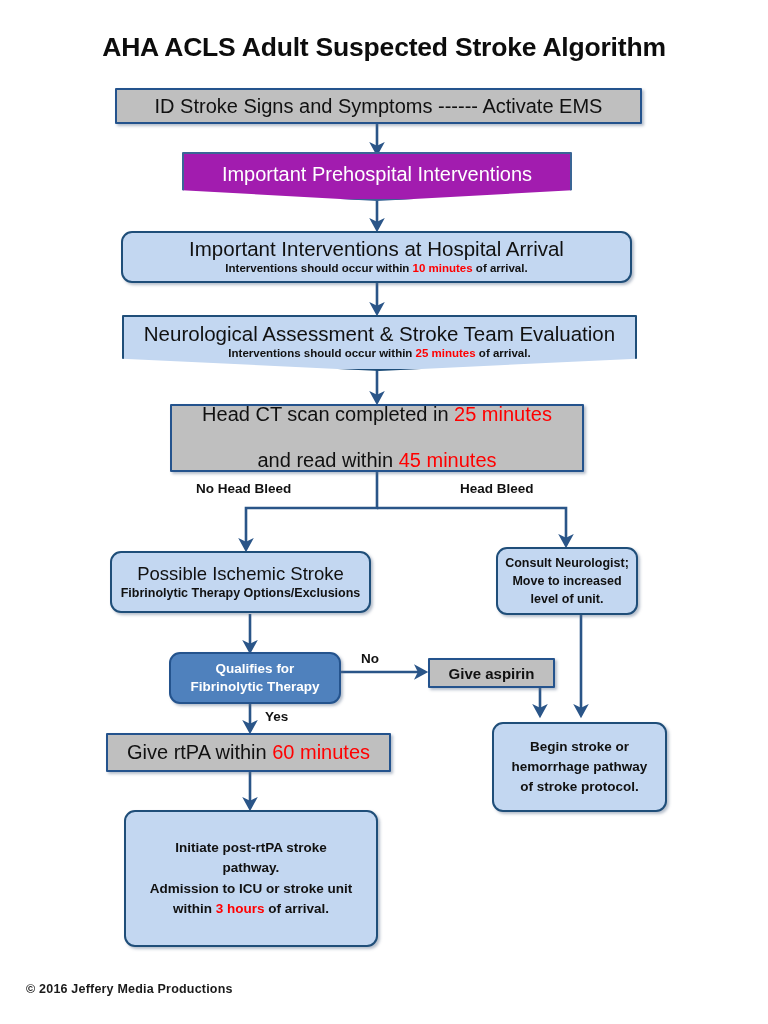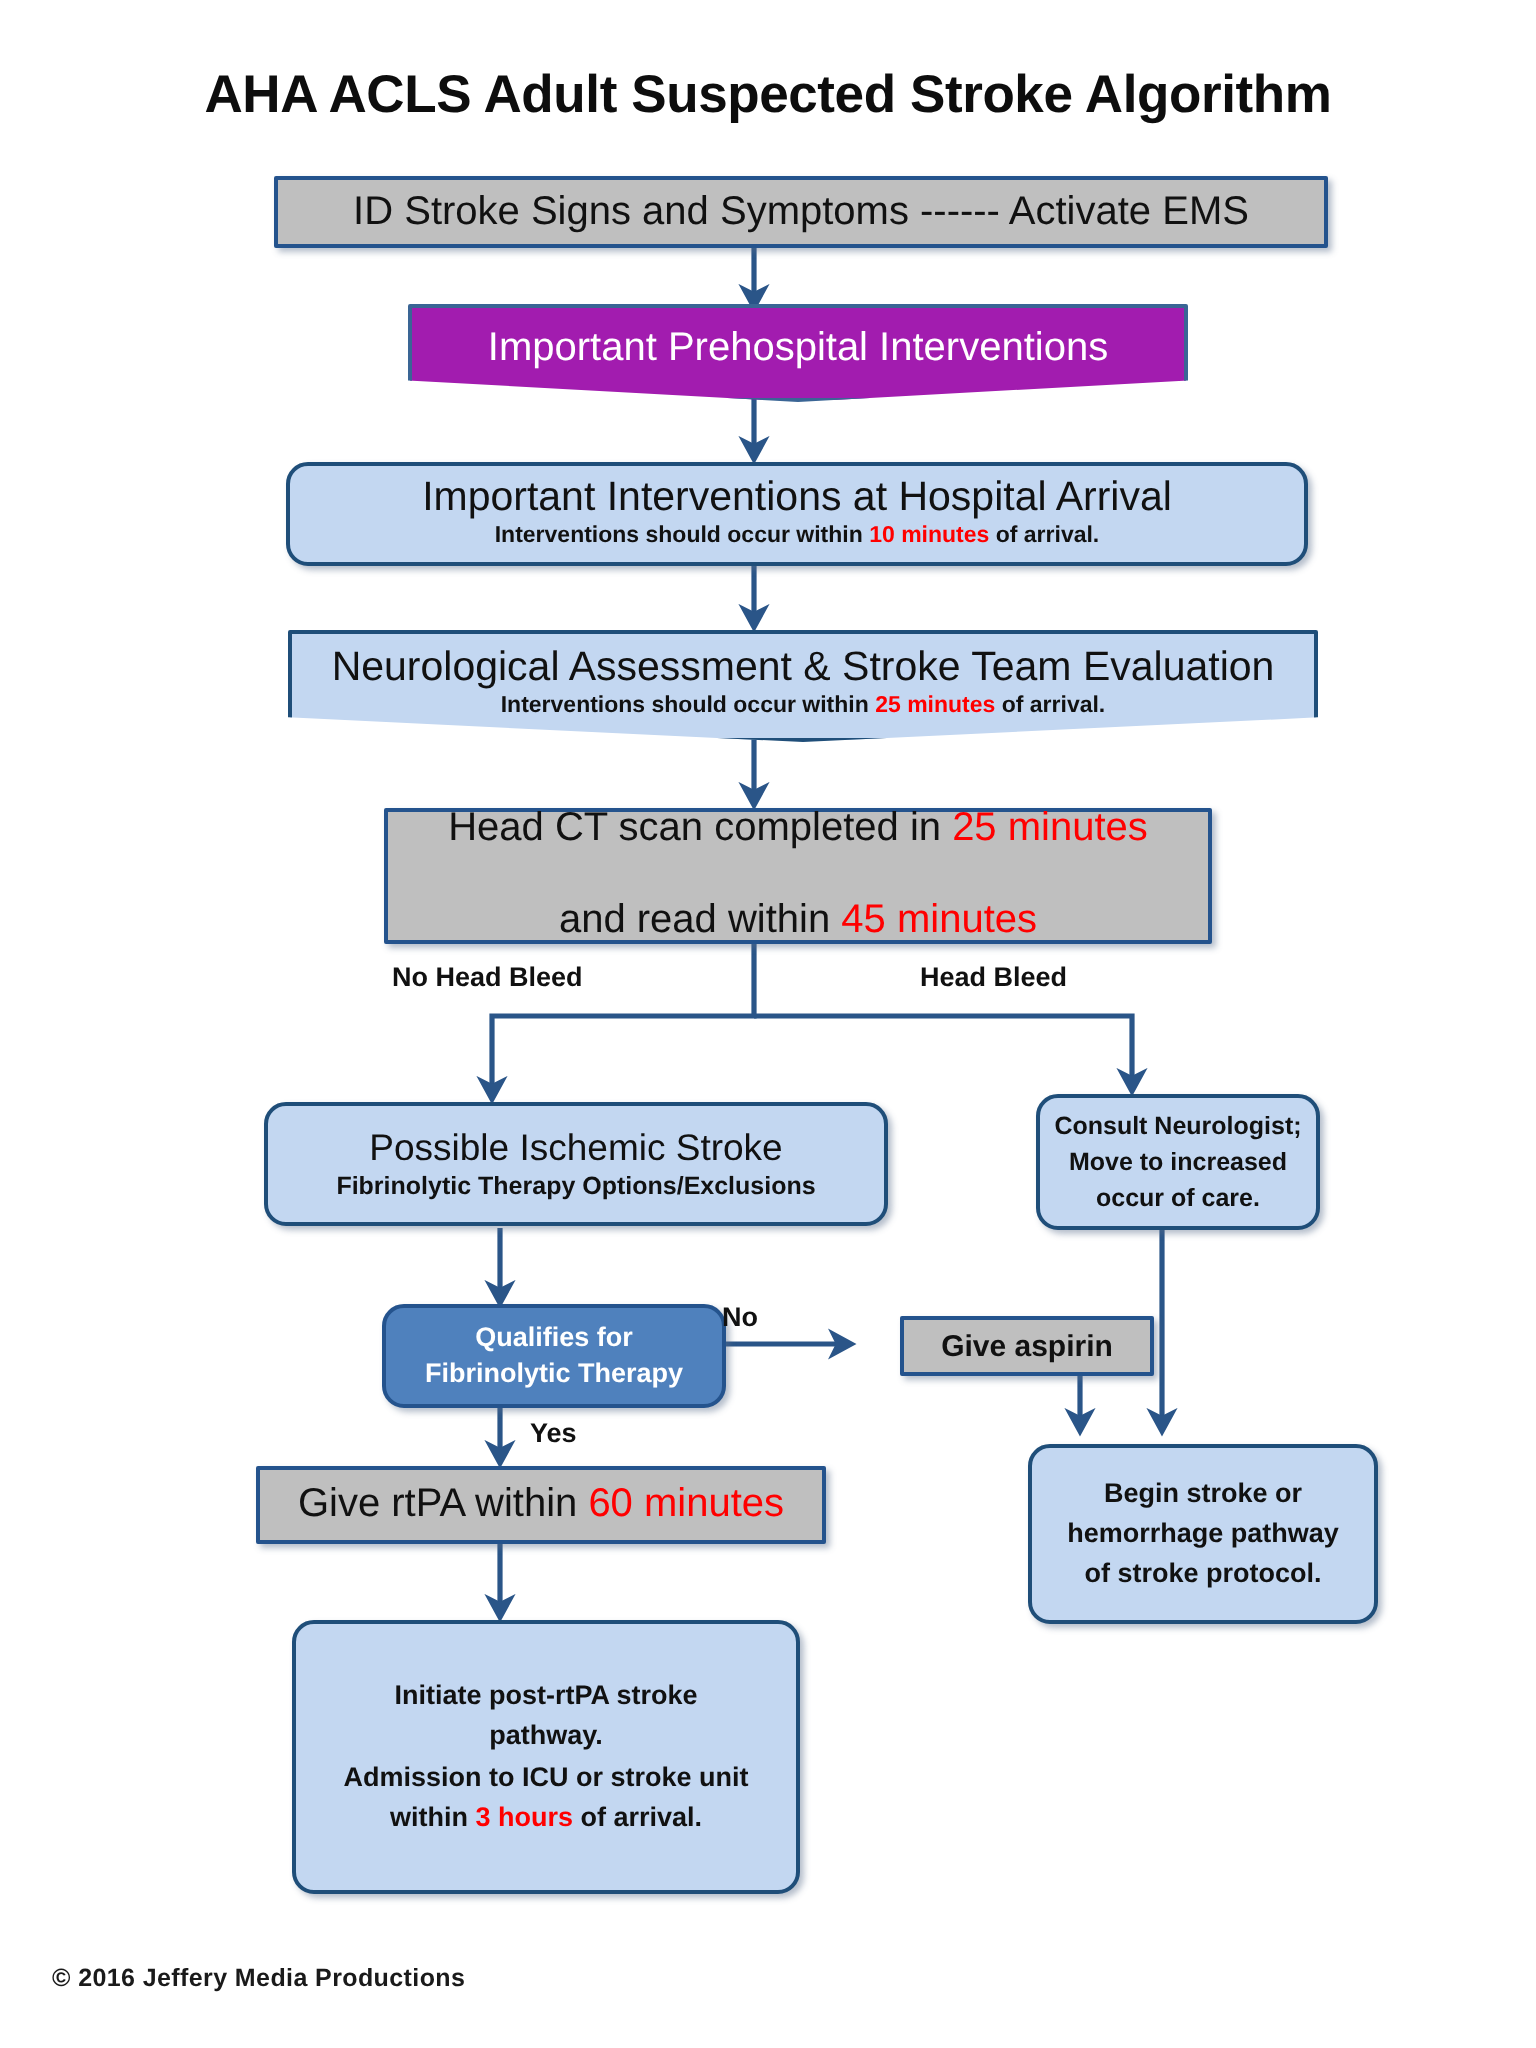--- a/index.html
+++ b/index.html
@@ -48,7 +48,6 @@
     justify-content: center;
     text-align: center;
     z-index: 3;
-    margin-left: 22px;
   }
 
   

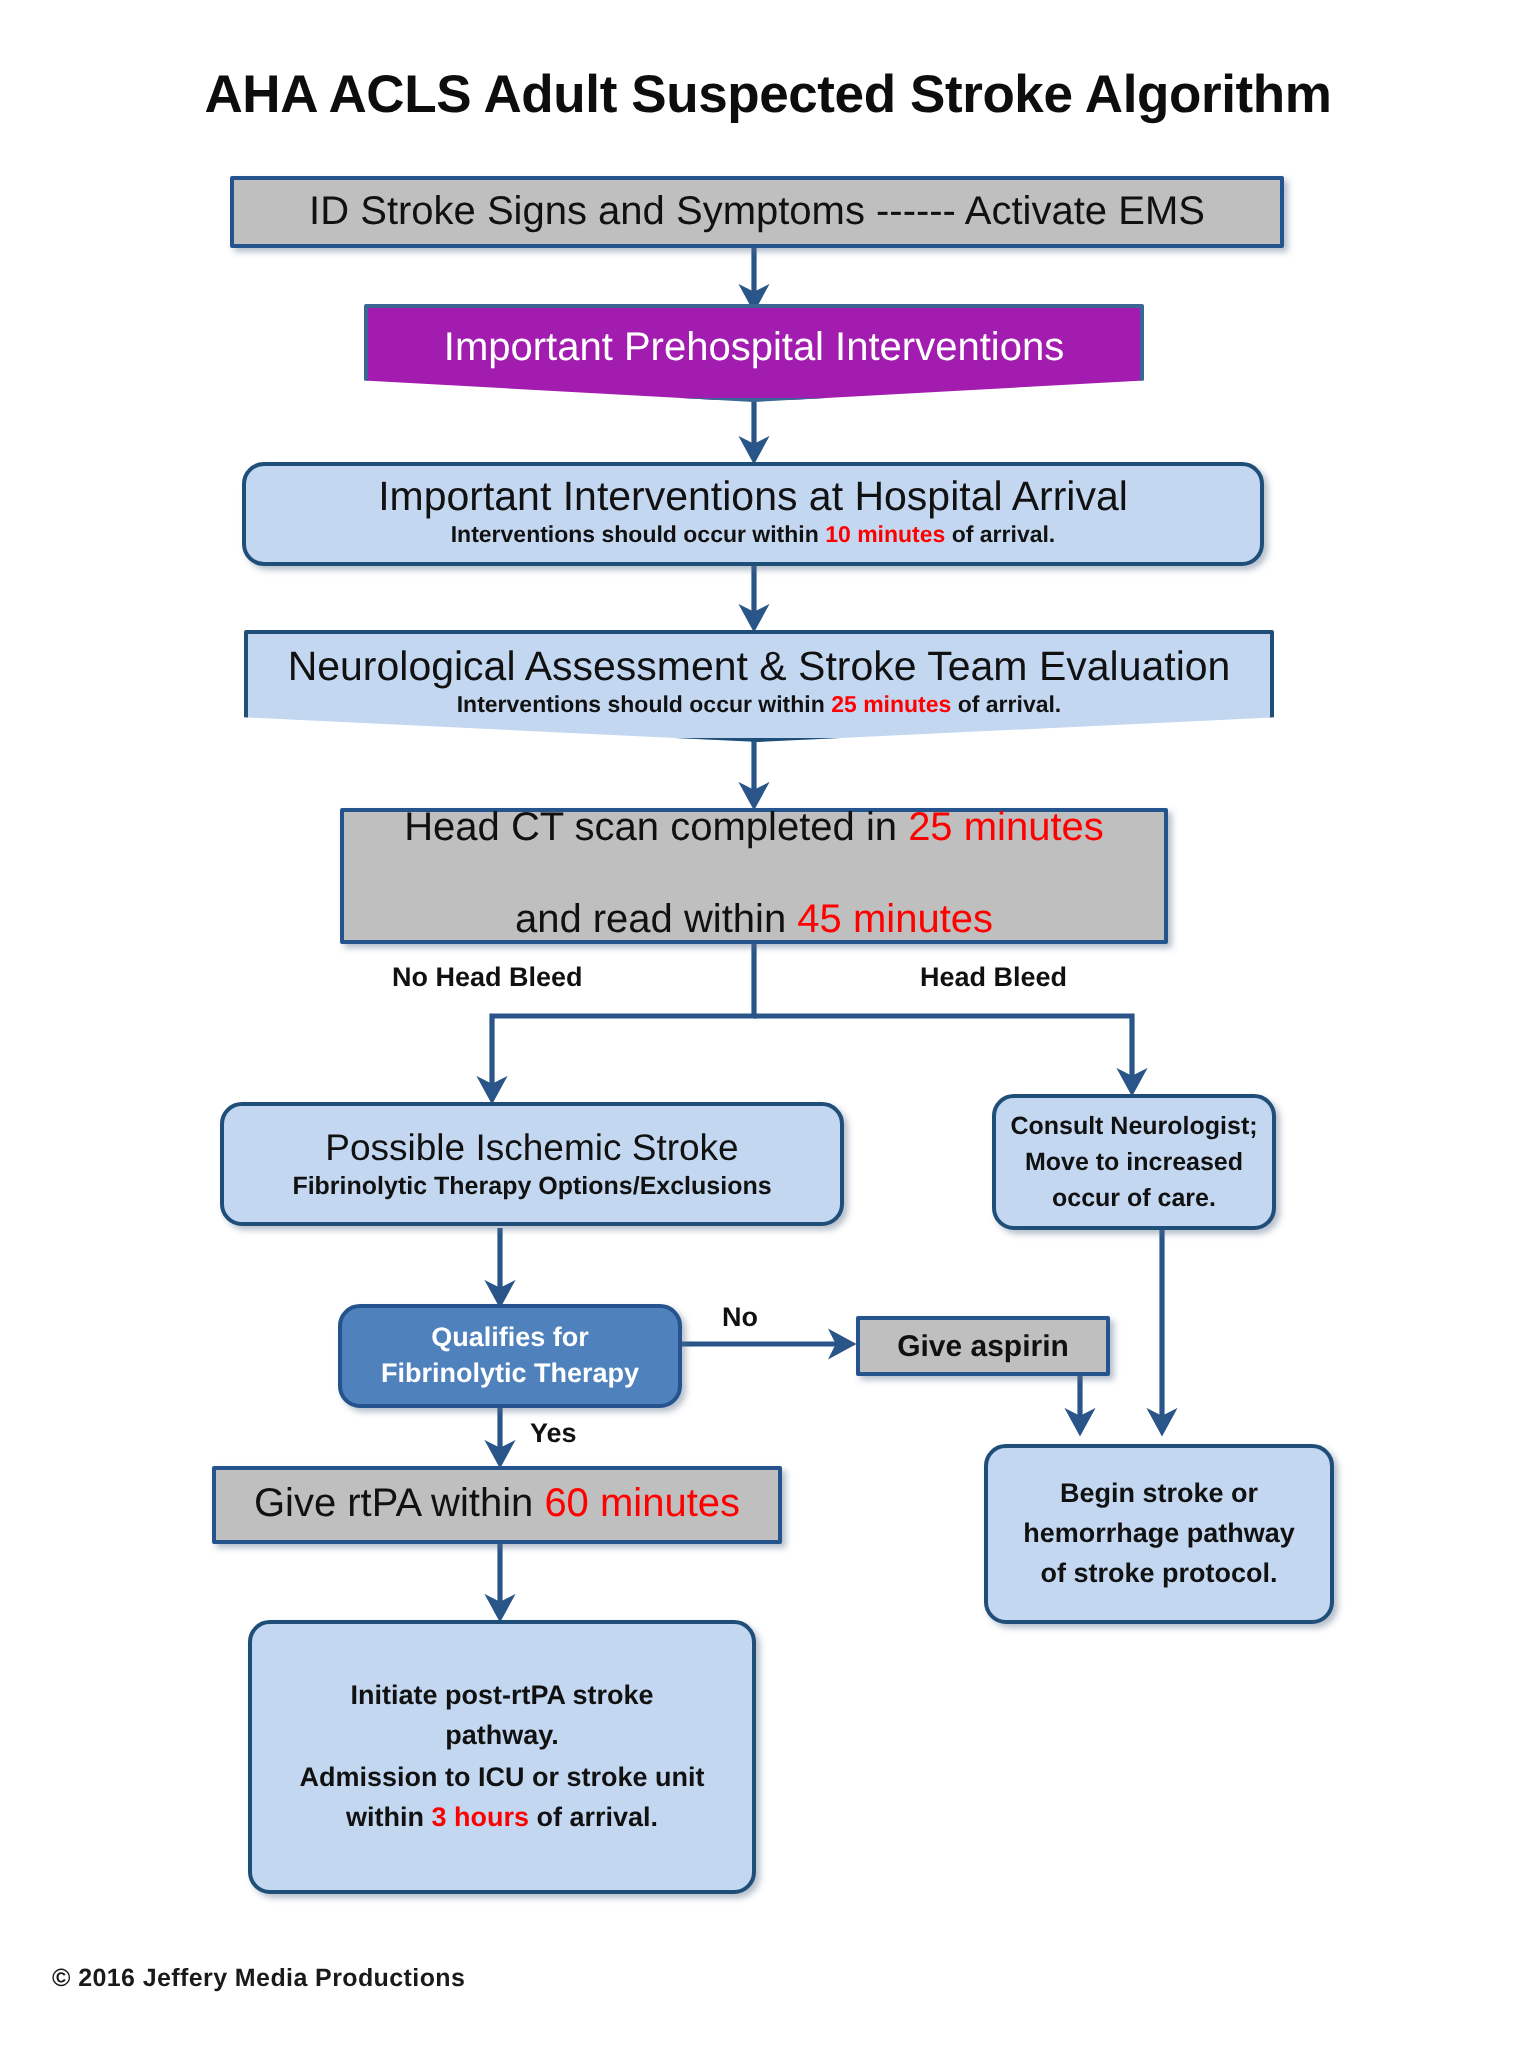--- a/index.html
+++ b/index.html
@@ -171,7 +171,7 @@
   <div class="edge-label" style="left:196px; top:481px;">No Head Bleed</div>
   <div class="edge-label" style="left:460px; top:481px;">Head Bleed</div>
 
-  <div class="node fill-ltblue rounded shadow" style="left:110px; top:551px; width:312px; height:62px;">
+  <div class="node fill-ltblue rounded shadow" style="left:110px; top:551px; width:261px; height:62px;">
     <div class="line1" style="font-size:18.5px;">Possible Ischemic Stroke</div>
     <div class="sub" style="font-size:12.5px;">Fibrinolytic Therapy Options/Exclusions</div>
   </div>

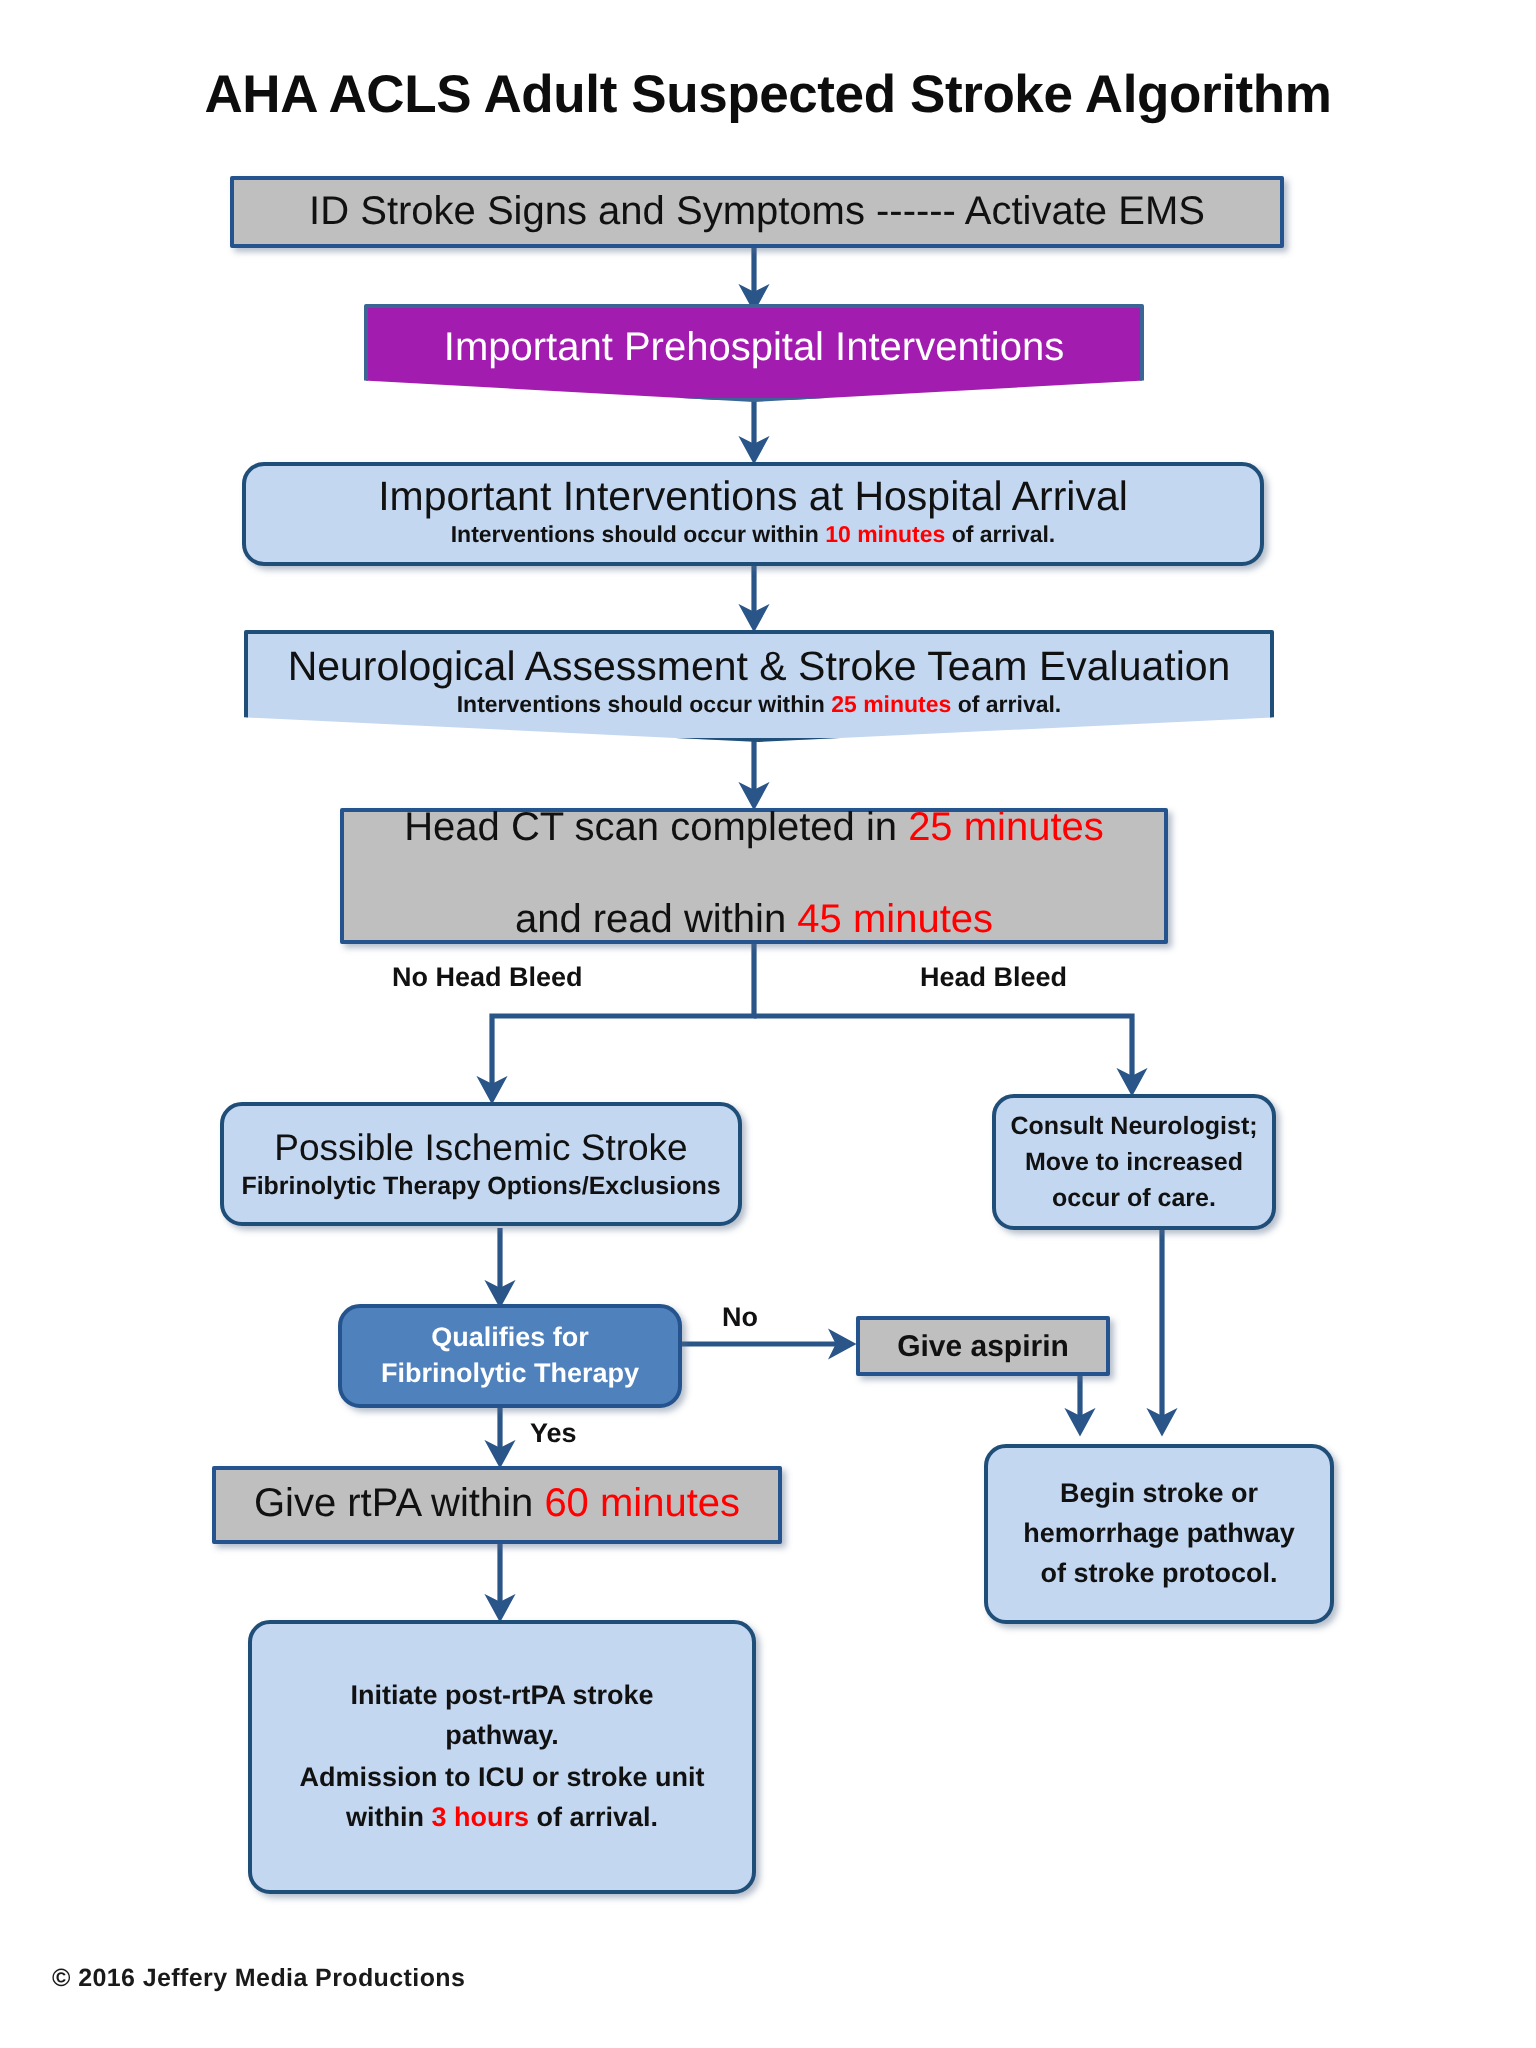--- a/index.html
+++ b/index.html
@@ -179,7 +179,7 @@
   <div class="node fill-ltblue rounded shadow" style="left:496px; top:547px; width:142px; height:68px;">
     <div class="small-body">Consult Neurologist;</div>
     <div class="small-body">Move to increased</div>
-    <div class="small-body">occur of care.</div>
+    <div class="small-body">level of unit.</div>
   </div>
 
   <div class="node fill-blue rounded shadow" style="left:169px; top:652px; width:172px; height:52px;">

